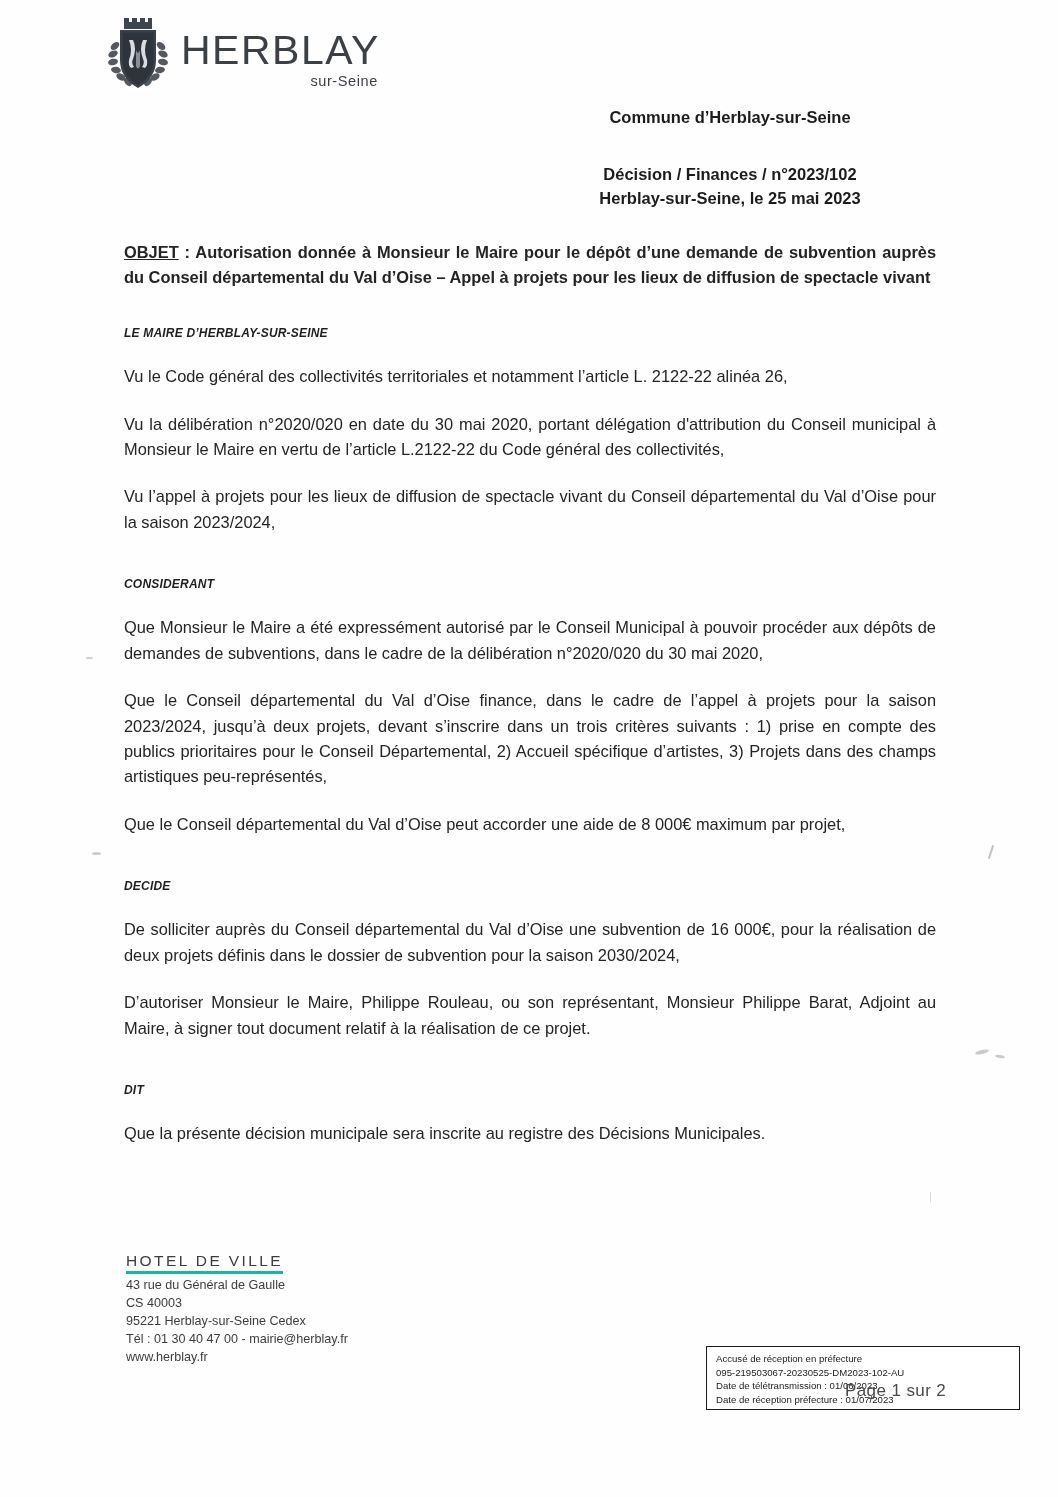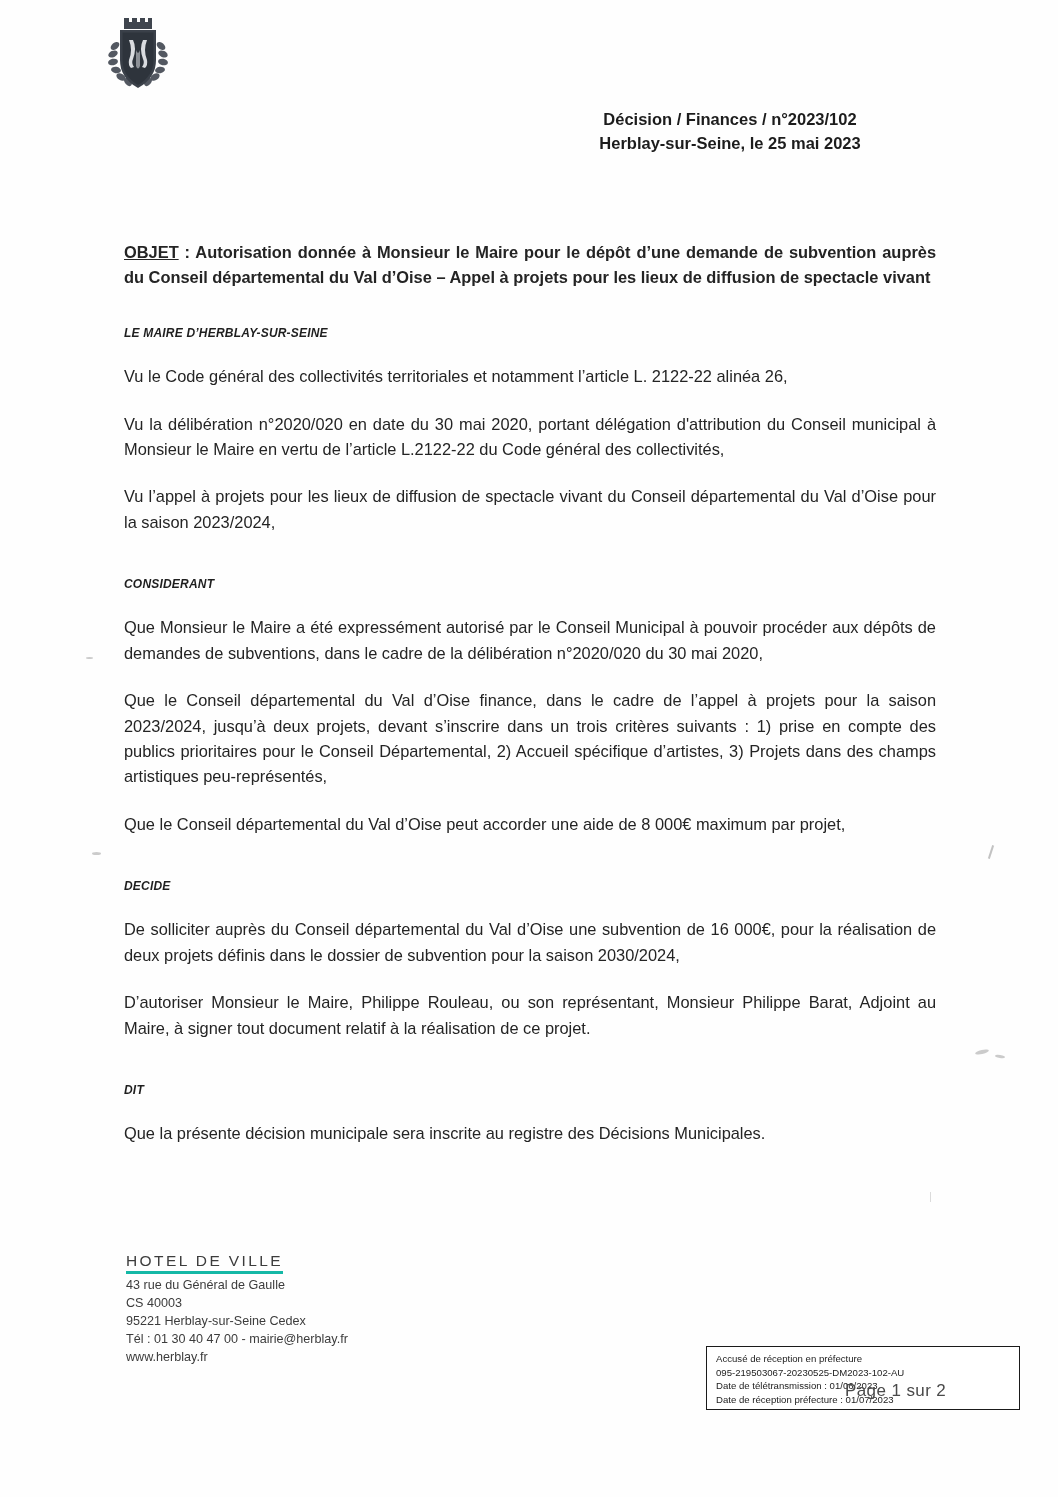--- a/index.html
+++ b/index.html
@@ -211,6 +211,10 @@
         <path d="M31 34 q2 6 4 0 l0 16 q-2 5 -4 0 Z" opacity="0.55"></path>
       </g>
     </svg>
+    <div class="wordmark">
+      <div class="wordmark-main">HERBLAY</div>
+      <div class="wordmark-sub">sur-Seine</div>
+    </div>
   </div>
 
   <div class="doc-header">

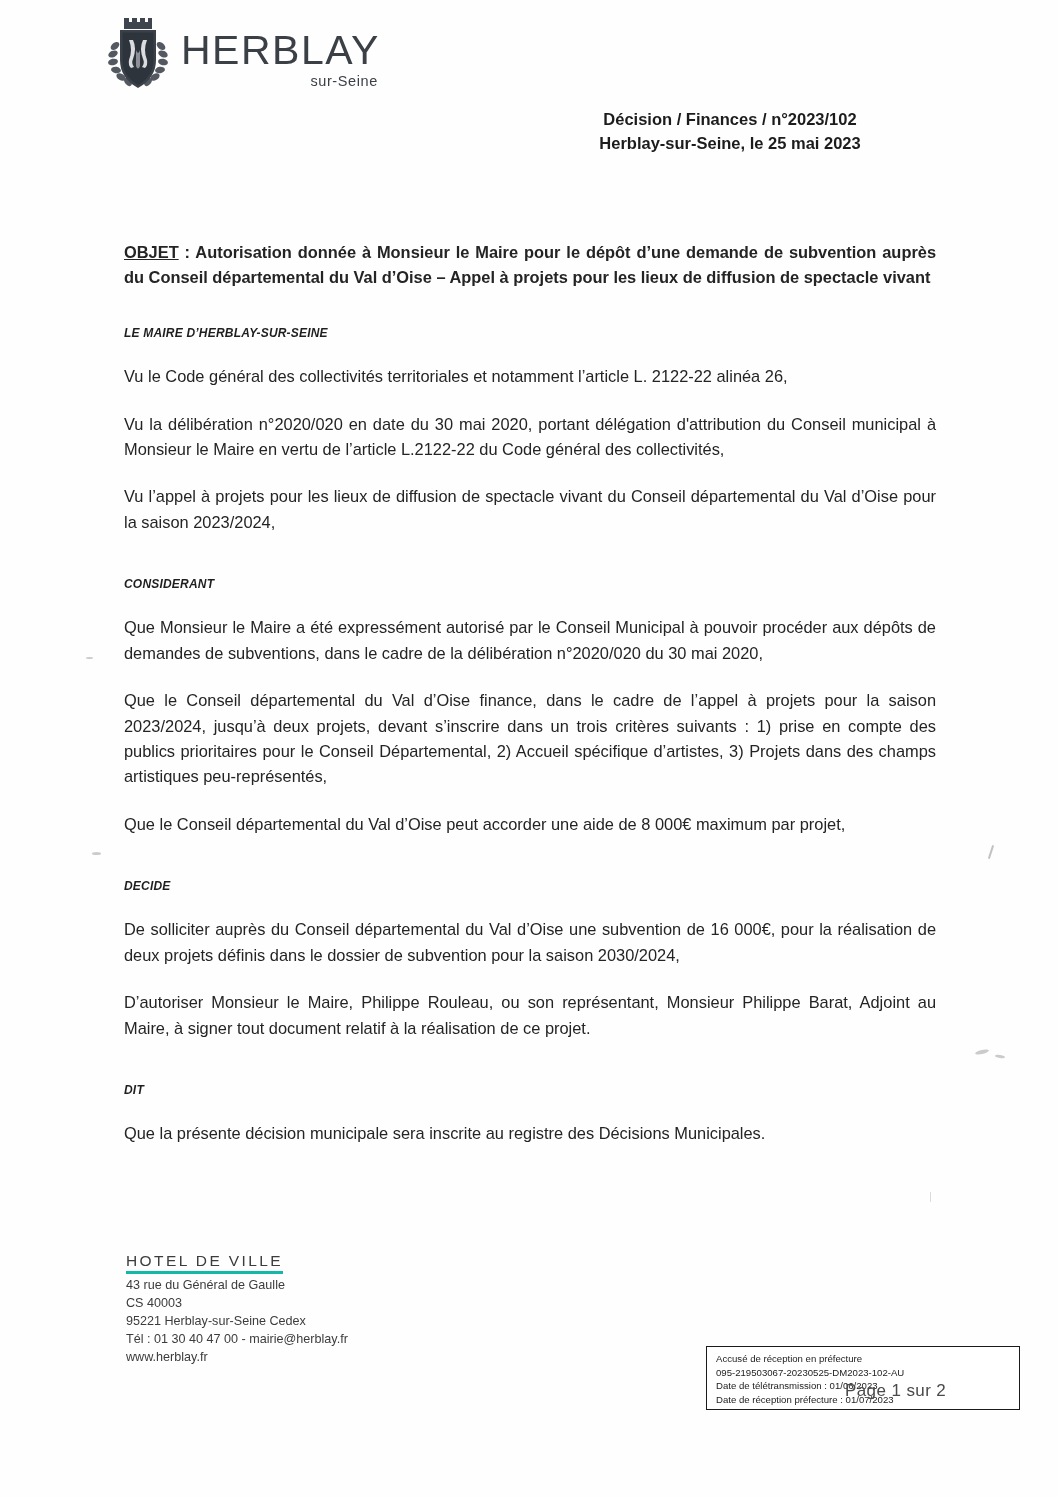--- a/index.html
+++ b/index.html
@@ -218,6 +218,7 @@
   </div>
 
   <div class="doc-header">
+    <div class="commune">Commune d’Herblay-sur-Seine</div>
     <div class="ref-line">Décision / Finances / n°2023/102</div>
     <div class="ref-line">Herblay-sur-Seine, le 25 mai 2023</div>
   </div>

